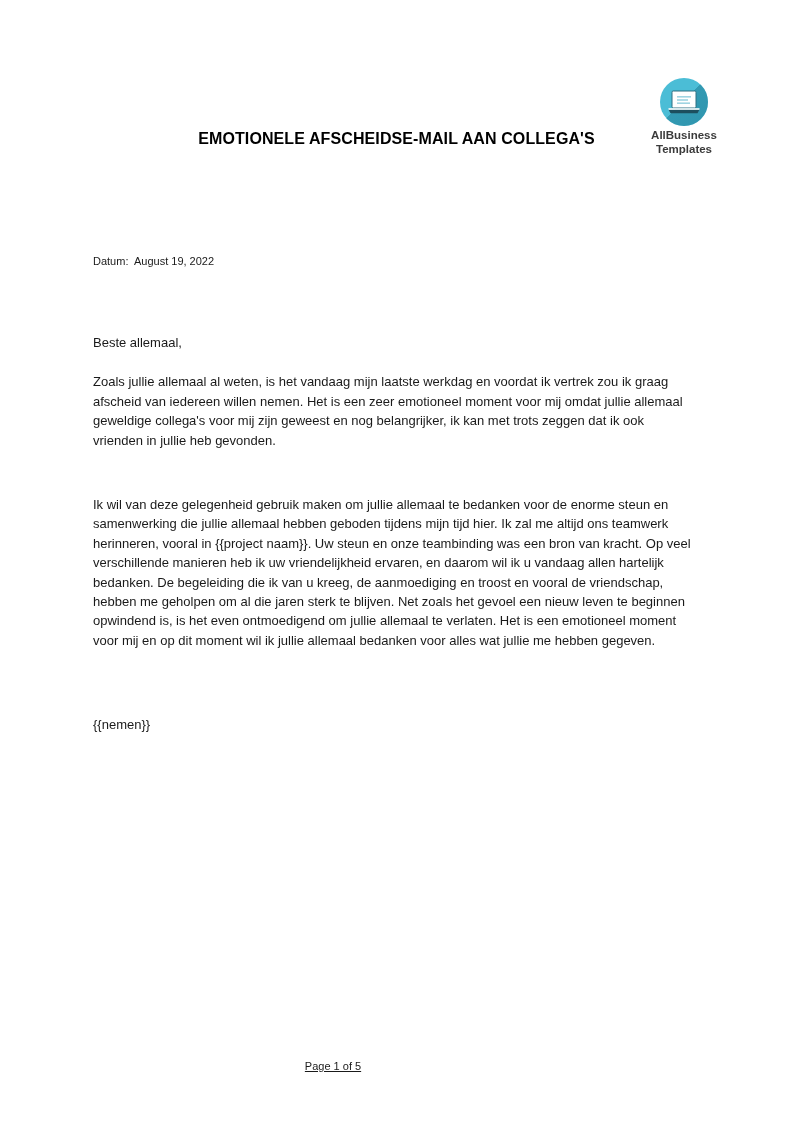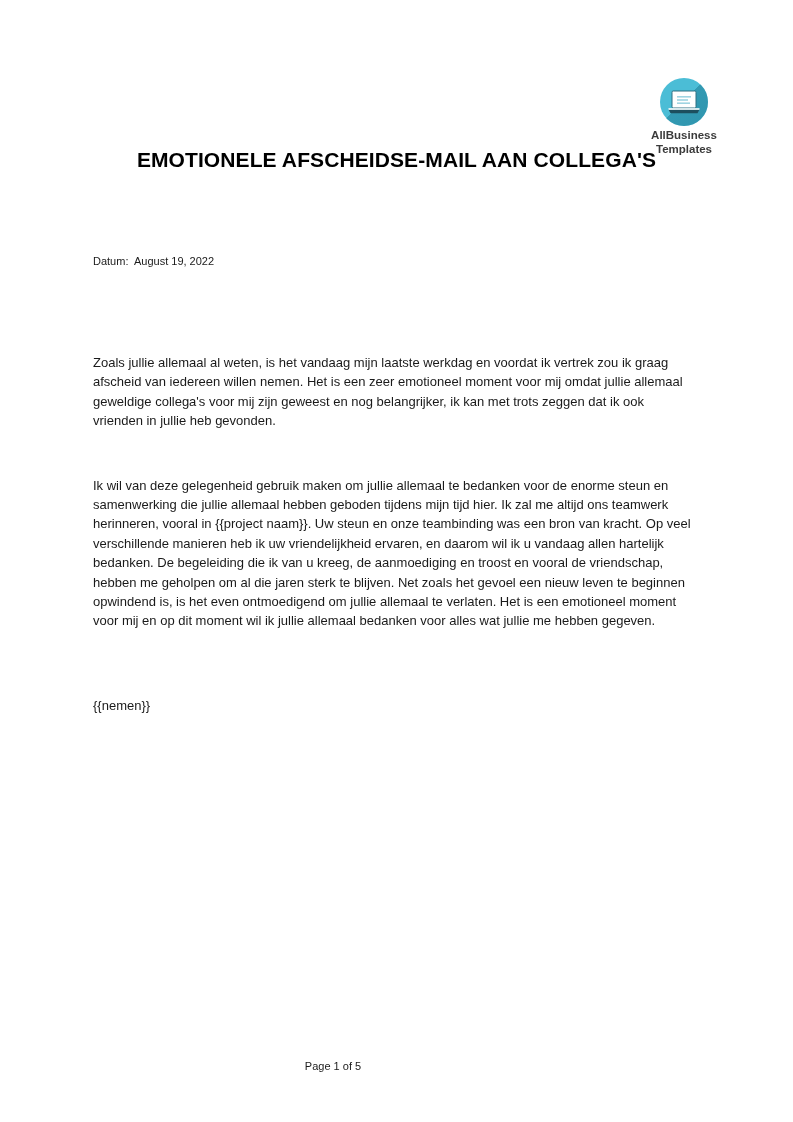--- a/index.html
+++ b/index.html
@@ -72,12 +72,11 @@
     top: 130px;
     width: 793px;
     text-align: center;
-    font-size: 21px;
+    font-size: 16px;
     font-weight: bold;
     letter-spacing: 0.1px;
     color: #000000;
     font-family: "Liberation Sans", sans-serif;
-    margin-top: 18px;
   }
 
   

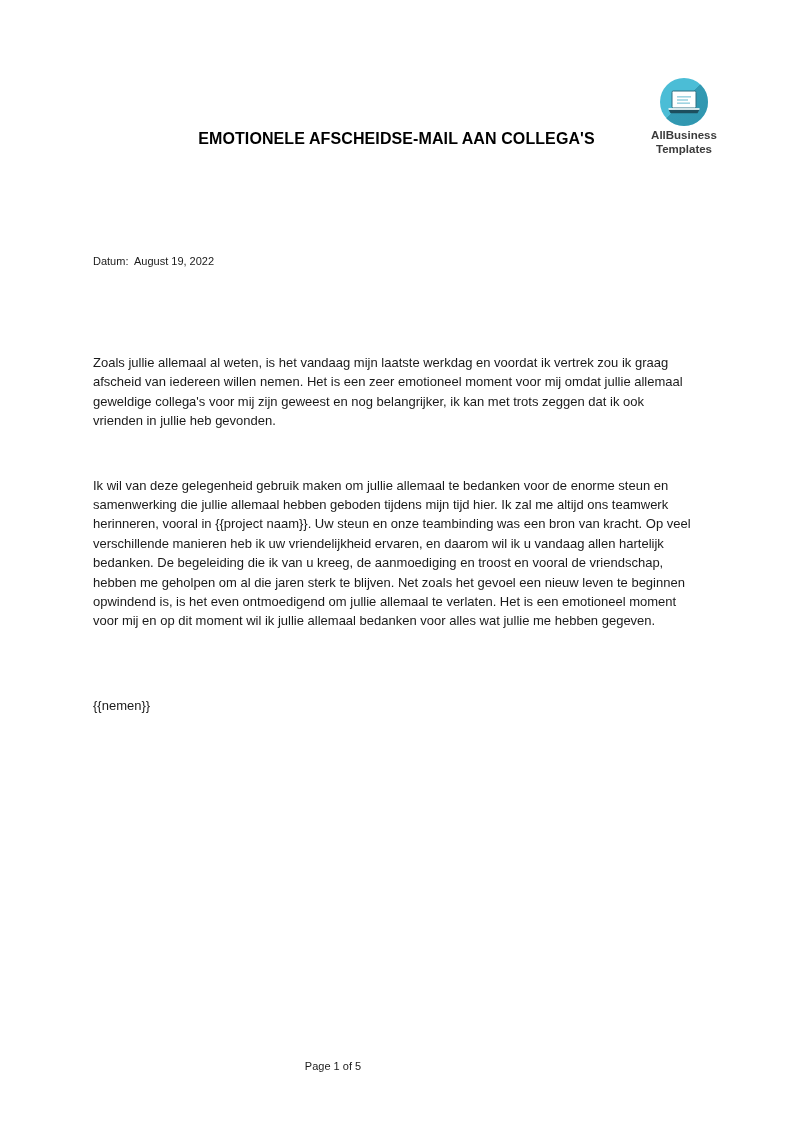--- a/index.html
+++ b/index.html
@@ -148,6 +148,7 @@
 
     <div class="spacer-lg"></div>
 
+    <p class="para">Beste allemaal,</p>
 
     <div class="spacer-sm"></div>
 

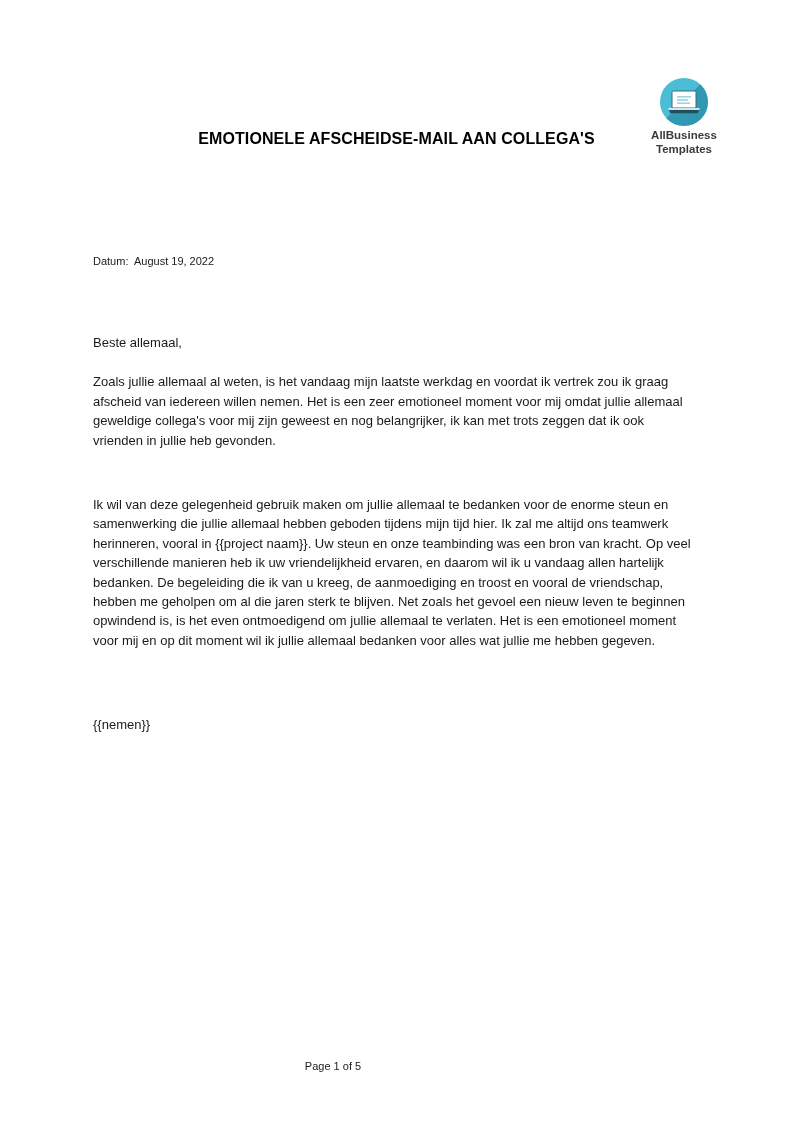--- a/index.html
+++ b/index.html
@@ -114,6 +114,7 @@
     font-size: 11px;
     color: #1a1a1a;
     font-family: "Liberation Sans", sans-serif;
+    text-decoration: underline;
   }
 </style>
 </head>

